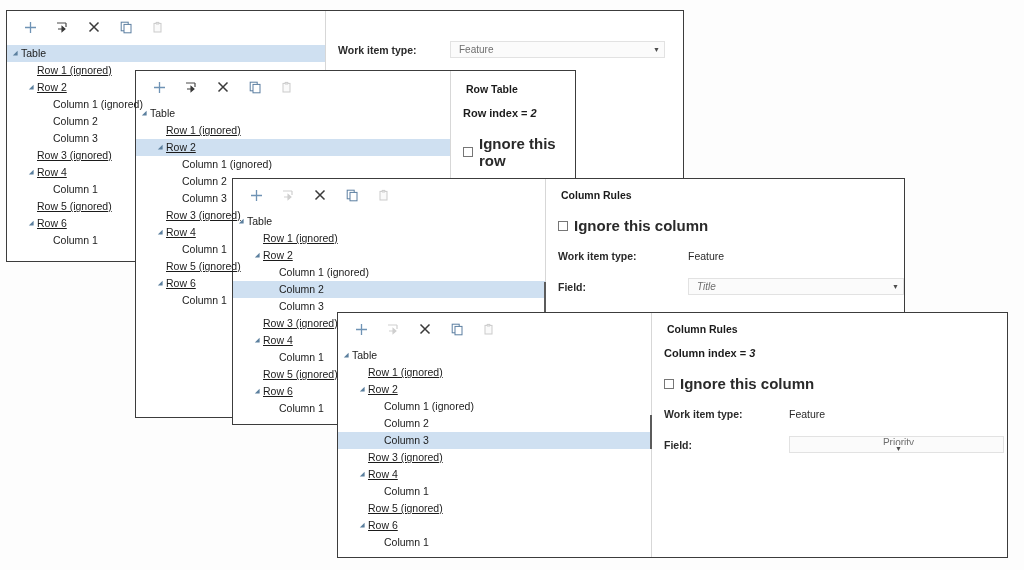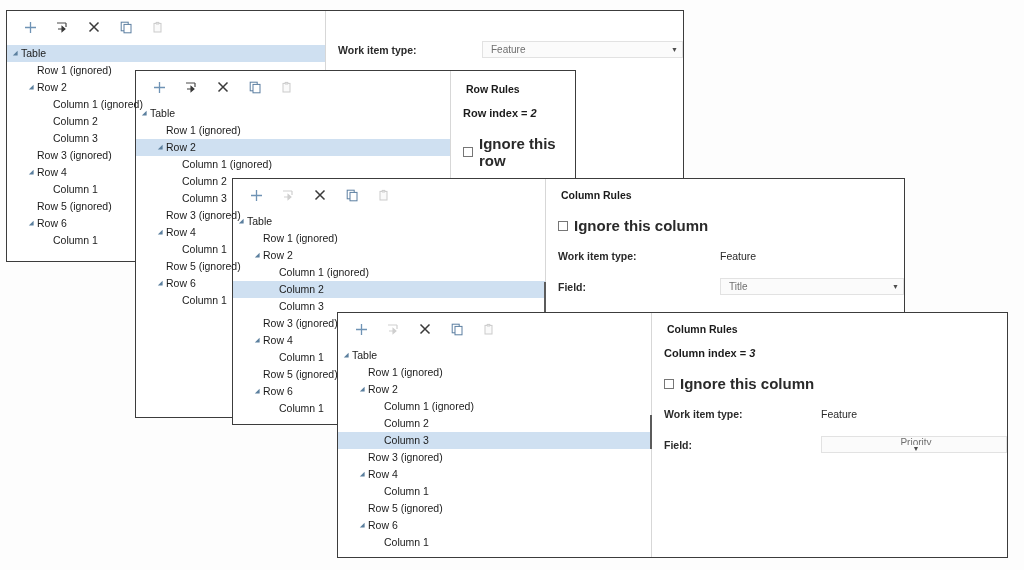--- a/index.html
+++ b/index.html
@@ -156,7 +156,6 @@
     display: flex;
     align-items: center;
     margin-top: 18px;
-    gap: 32px;
   }
   .field-label {
     font-size: 10.5px;

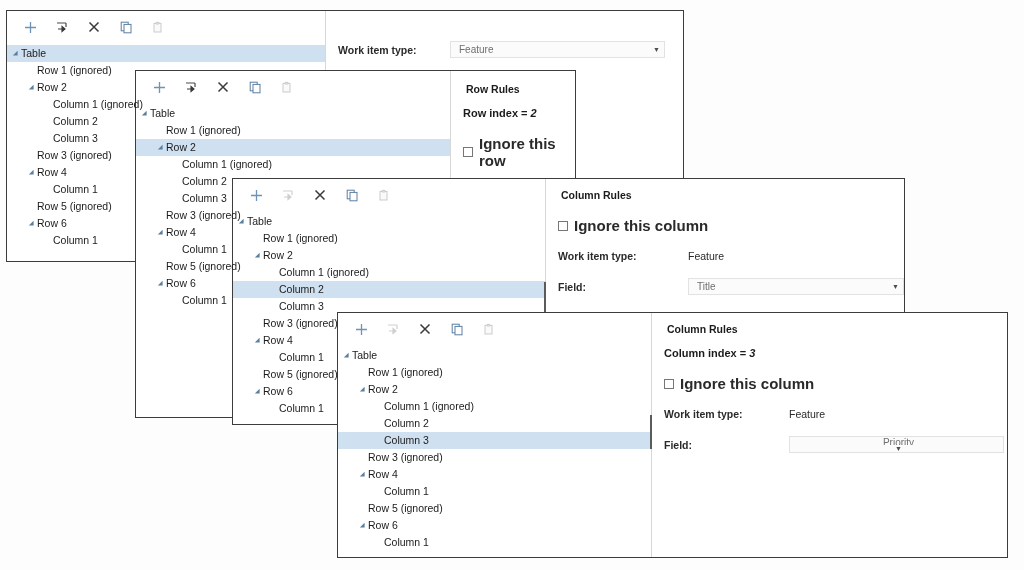--- a/index.html
+++ b/index.html
@@ -114,7 +114,7 @@
   
   .lvl0 { padding-left: 14px; }
   .lvl0 .arrow { left: 2px; }
-  .lvl1 { padding-left: 30px; }
+  .lvl1 { padding-left: 30px; text-decoration: underline; }
   .lvl1 .arrow { left: 18px; }
   .lvl2 { padding-left: 46px; }
 

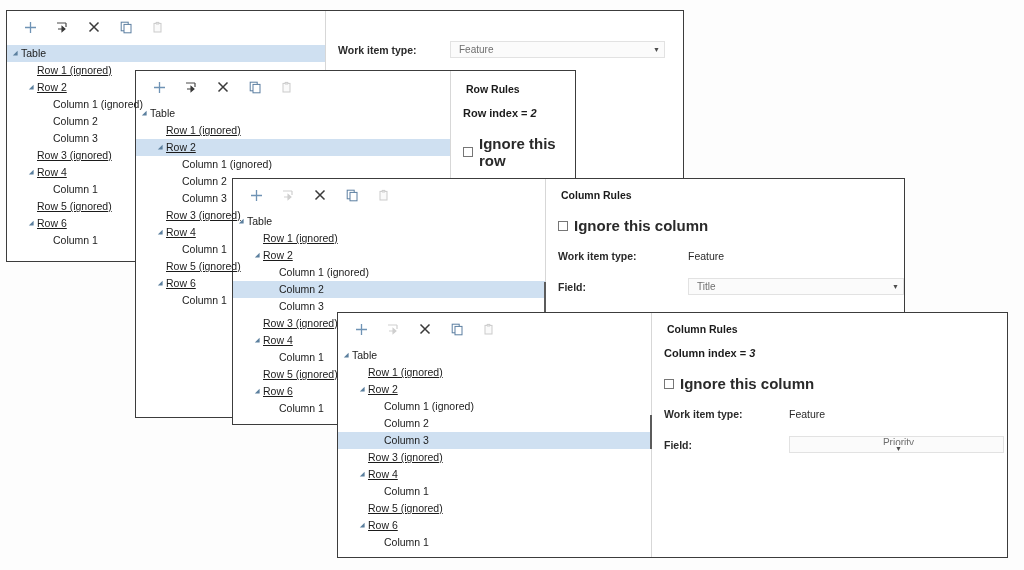--- a/index.html
+++ b/index.html
@@ -421,7 +421,7 @@
     <div class="splitter"></div>
     <div class="right-pane">
       <div class="rules">
-        <div class="rules-title">Row Rules</div>
+        <div class="rules-title">Row Table</div>
         <div class="rules-index">
           <span>Row index = </span><i>2</i>
         </div>

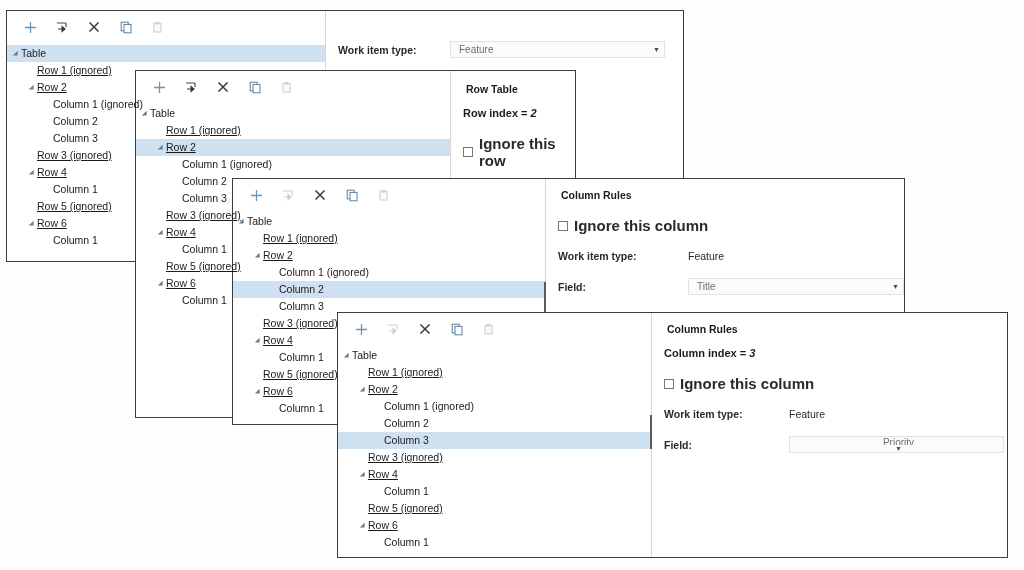--- a/index.html
+++ b/index.html
@@ -208,7 +208,7 @@
   #win3 .rules { padding-top: 8px; }
   #win3 .field-row { margin-top: 16px; }
   #win3 .field-label { width: 130px; }
-  #win3 .combo { width: 218px; }
+  #win3 .combo { width: 218px; font-style: italic; }
 
   #win4 .rules { padding-top: 8px; }
   #win4 .field-row { margin-top: 16px; }

